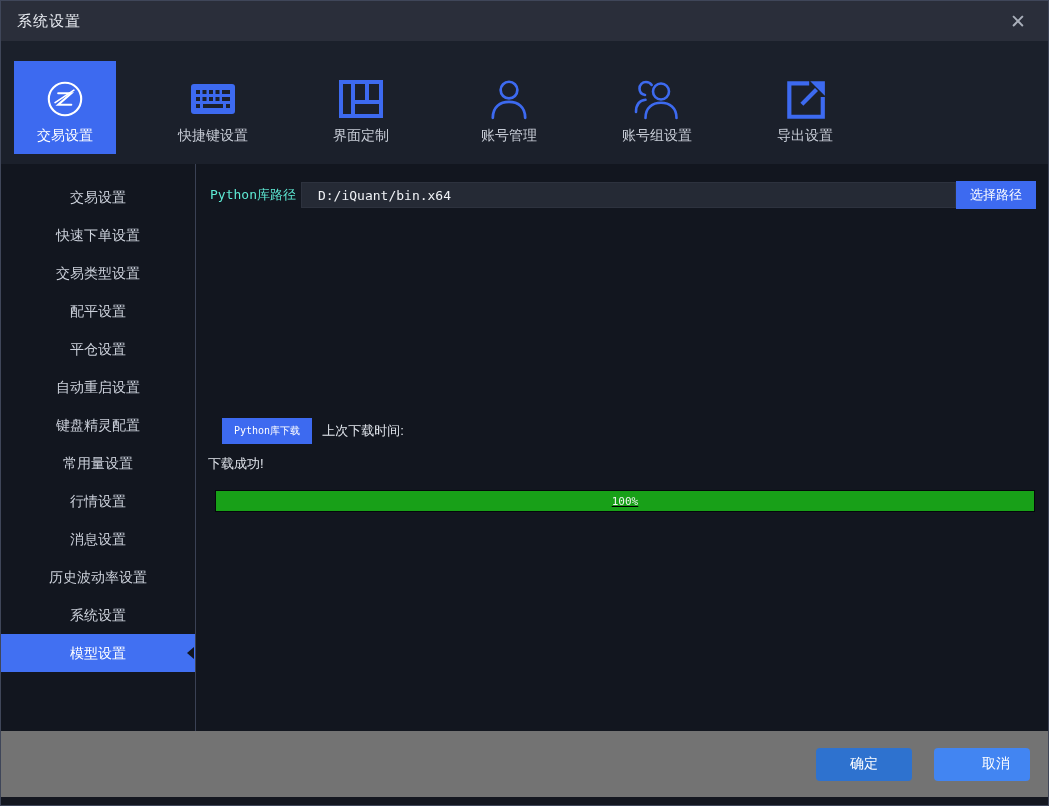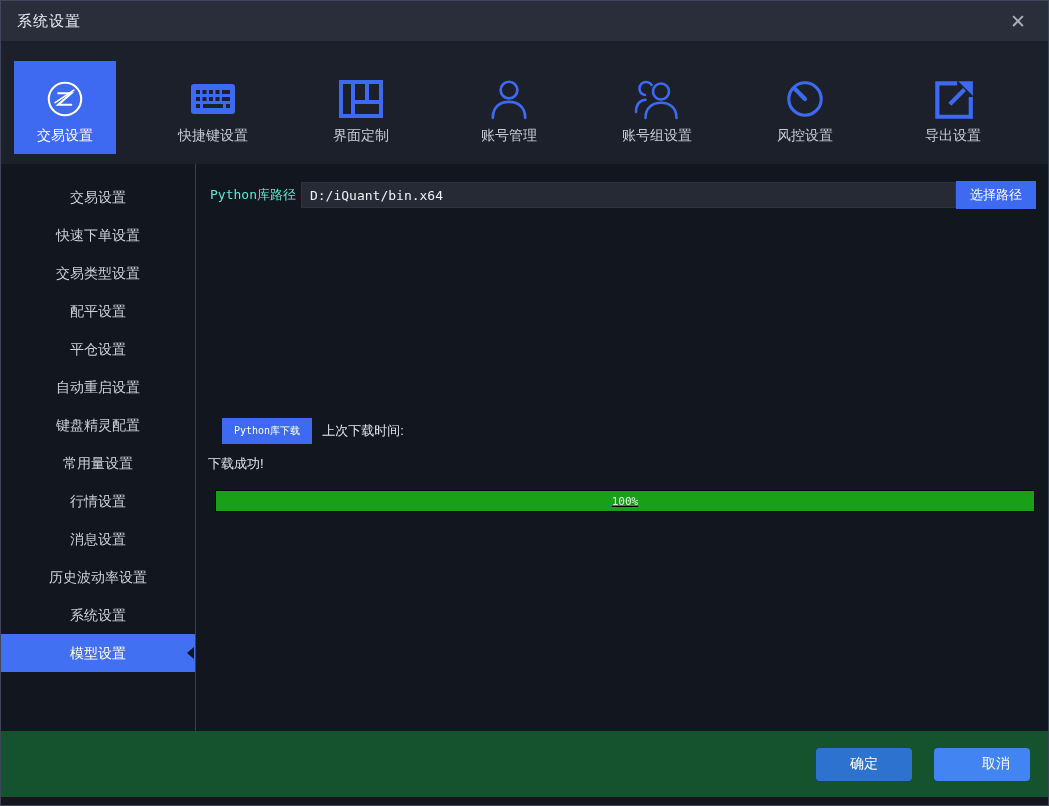--- a/index.html
+++ b/index.html
@@ -205,17 +205,6 @@
       <div class="tab">
         <div class="ticon">
           <svg width="46" height="46" viewBox="0 0 44 44">
-    <g fill="none" stroke="#3d6af0" stroke-linecap="round">
-      <circle cx="22" cy="22" r="15.5" stroke-width="3"></circle>
-      <line x1="22" y1="22" x2="12.5" y2="12.5" stroke-width="4"></line>
-    </g>
-          </svg>
-        </div>
-        <div class="tlabel">风控设置</div>
-      </div>
-      <div class="tab">
-        <div class="ticon">
-          <svg width="46" height="46" viewBox="0 0 44 44">
     <path d="M26 7 H7 V39 H39 V20" fill="none" stroke="#3d6af0" stroke-width="4"></path>
     <line x1="19" y1="27" x2="33" y2="13" stroke="#3d6af0" stroke-width="4"></line>
     <polygon points="27,5 41,5 41,19" fill="#3d6af0"></polygon>

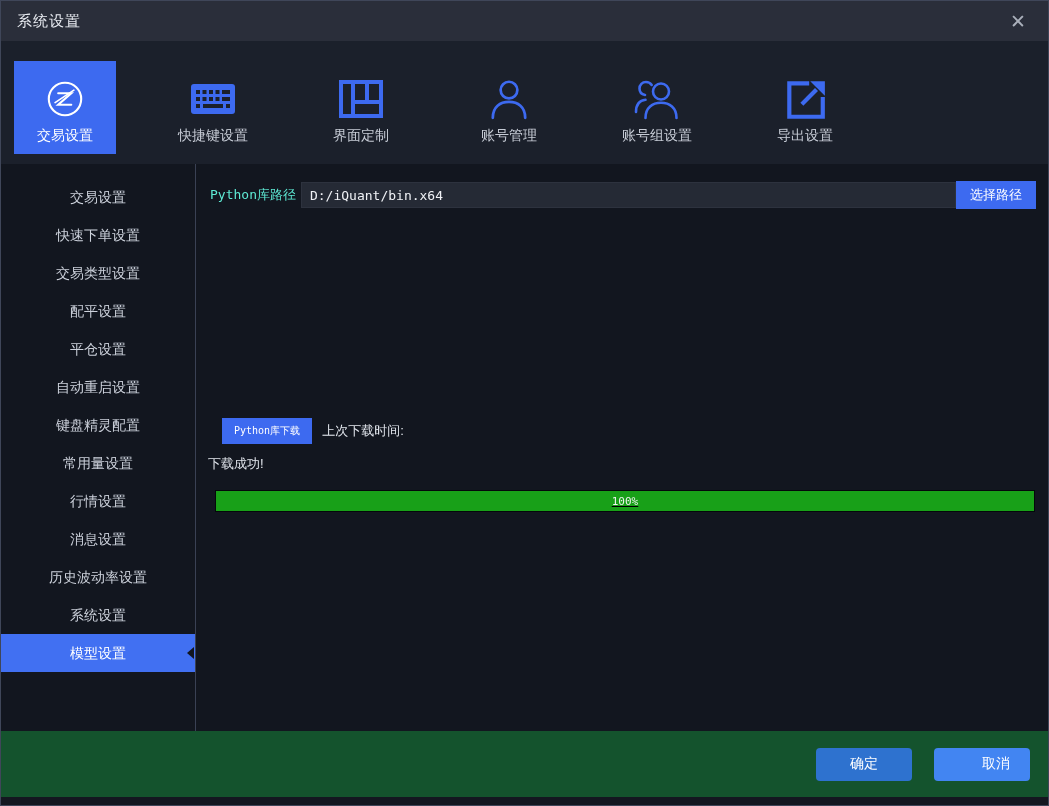--- a/index.html
+++ b/index.html
@@ -69,7 +69,7 @@
   .path-input {
     flex:1; height:26px;
     background:#252a35; border:1px solid #2d323e;
-    color:#f0f2f6; font-size:13px; padding:0 8px;
+    color:#f0f2f6; font-size:13px; padding:0 16px;
     font-family:"DejaVu Sans Mono","Liberation Mono",monospace;
     outline:none;
   }

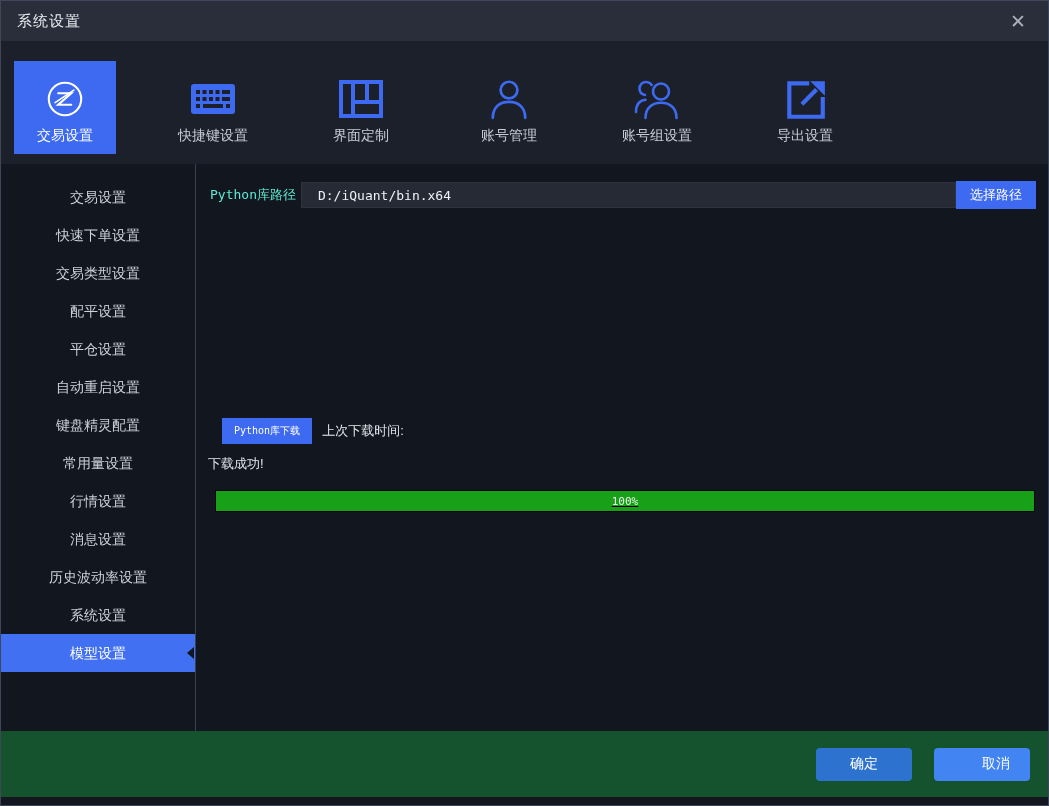--- a/index.html
+++ b/index.html
@@ -106,7 +106,7 @@
   
   .footer {
     height:66px; flex:0 0 66px;
-    background:#14532d;
+    background:#737373;
     display:flex; align-items:center; justify-content:flex-end;
     gap:22px; padding-right:18px;
   }

